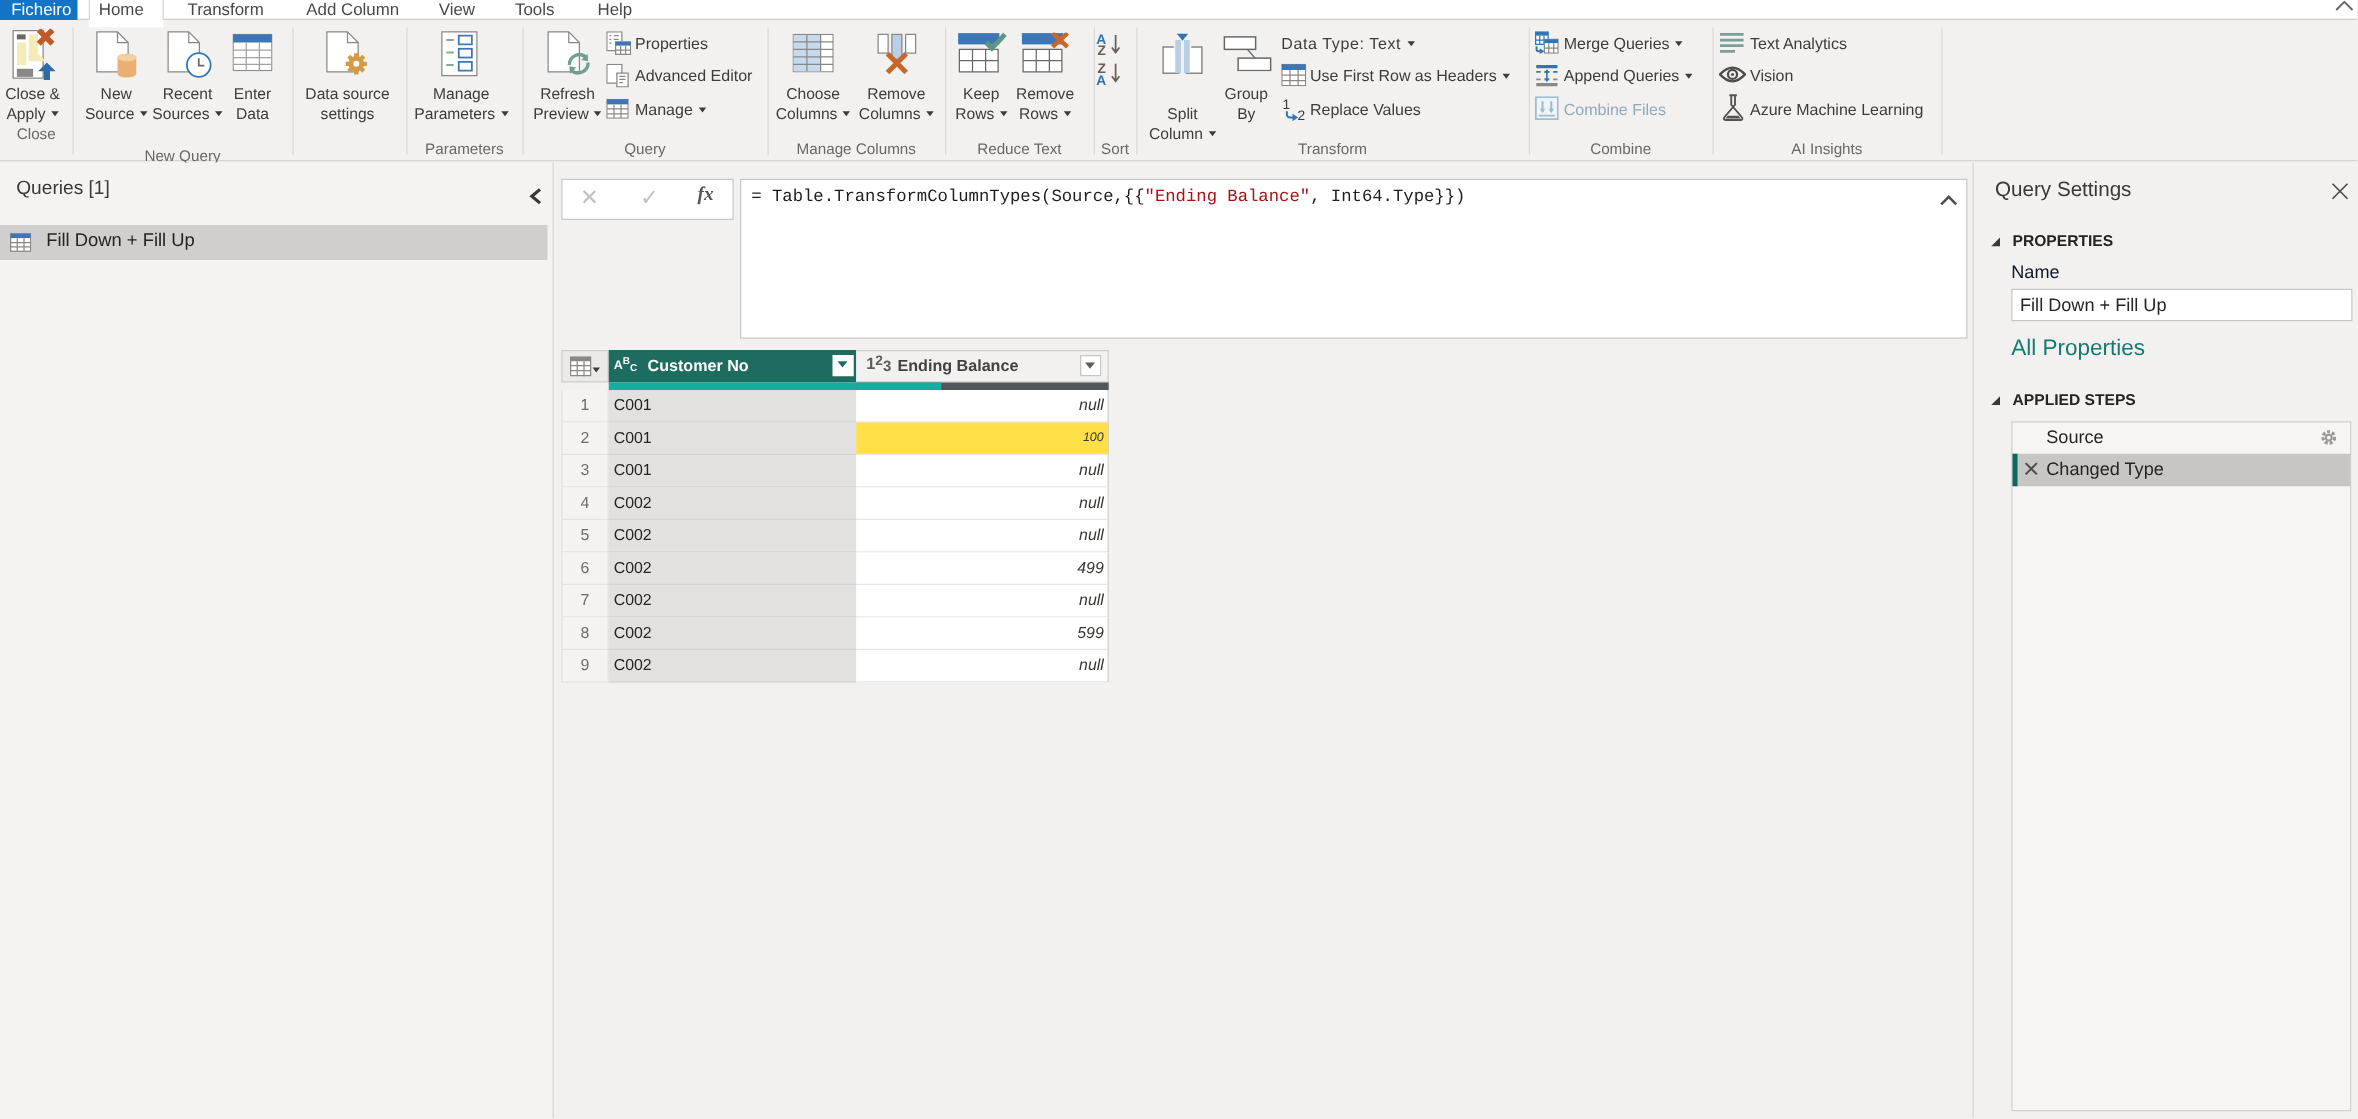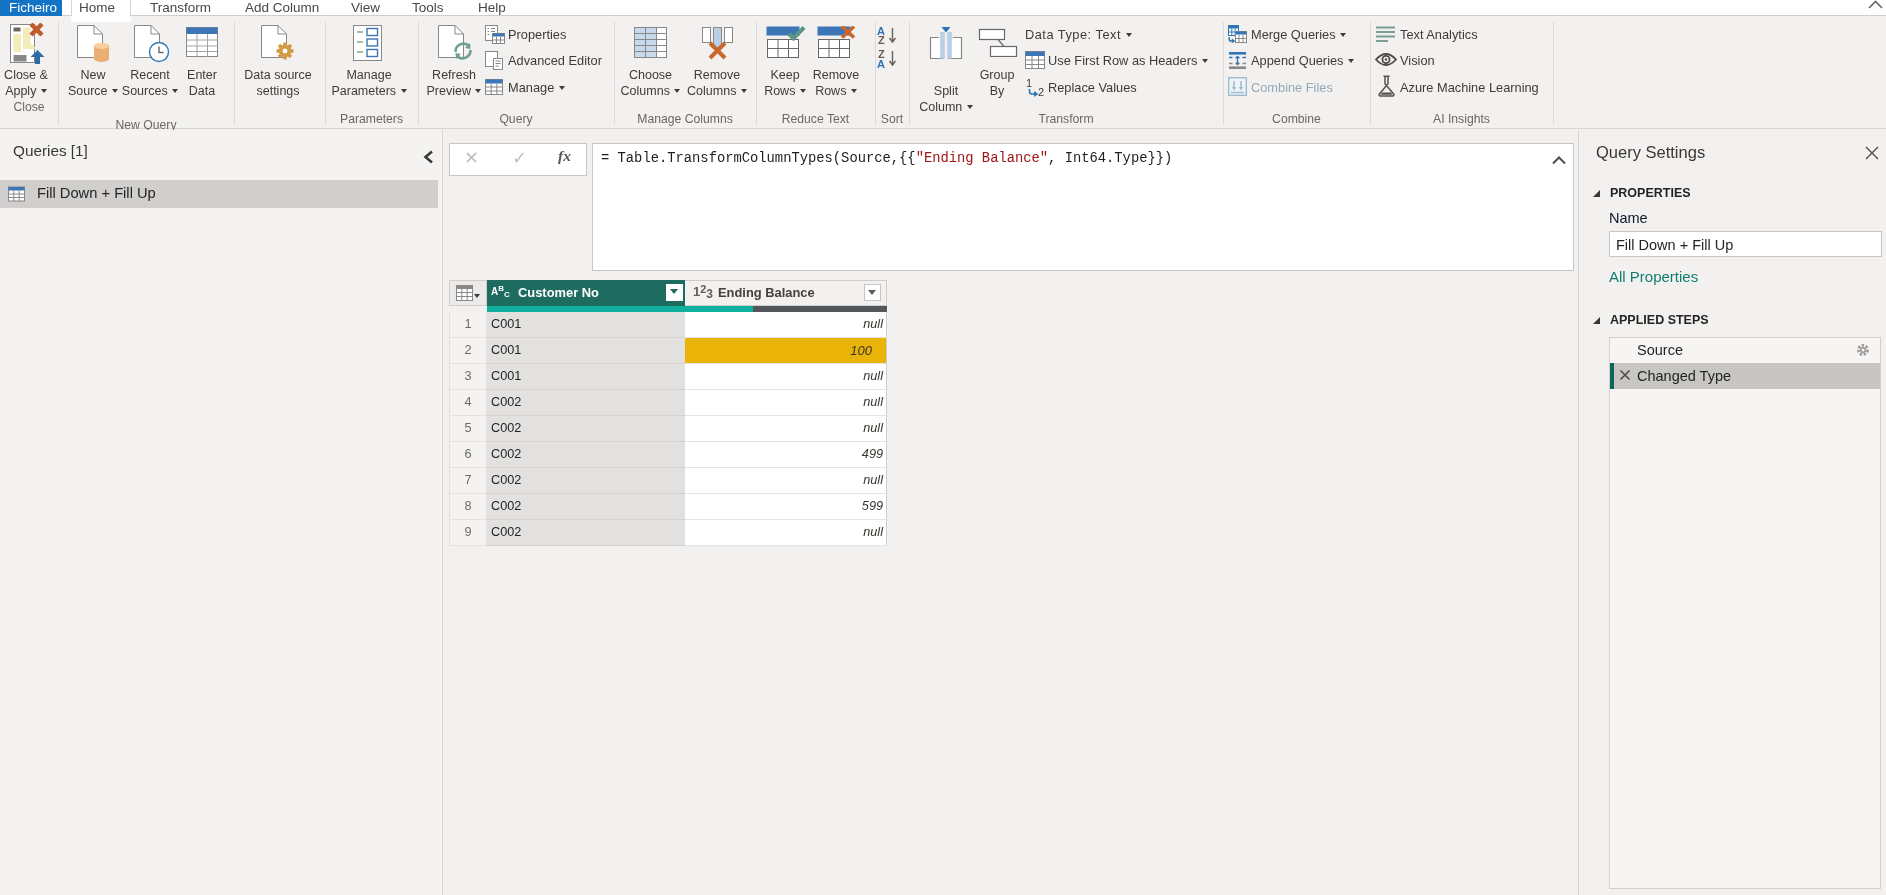--- a/index.html
+++ b/index.html
@@ -371,7 +371,7 @@
 <div class="abs" style="left:1609px;top:210px;font-size:14.5px;color:#0f172a;">Name</div>
 <div class="abs" style="left:1609px;top:231px;width:273px;height:26px;background:#ffffff;border:1px solid #c8c6c4;"></div>
 <div class="abs" style="left:1616px;top:237px;font-size:14.5px;color:#252423;">Fill Down + Fill Up</div>
-<div class="abs" style="left:1609px;top:268px;font-size:15px;color:#117c6f;">All Properties</div>
+<div class="abs" style="left:1609px;top:268px;font-size:18px;color:#117c6f;">All Properties</div>
 <svg class="abs" style="left:1592px;top:316px;" width="9" height="9" viewBox="0 0 9 9">
     <path d="M8 1 L8 8 L1 8 Z" fill="#3a3836"></path>
   </svg>

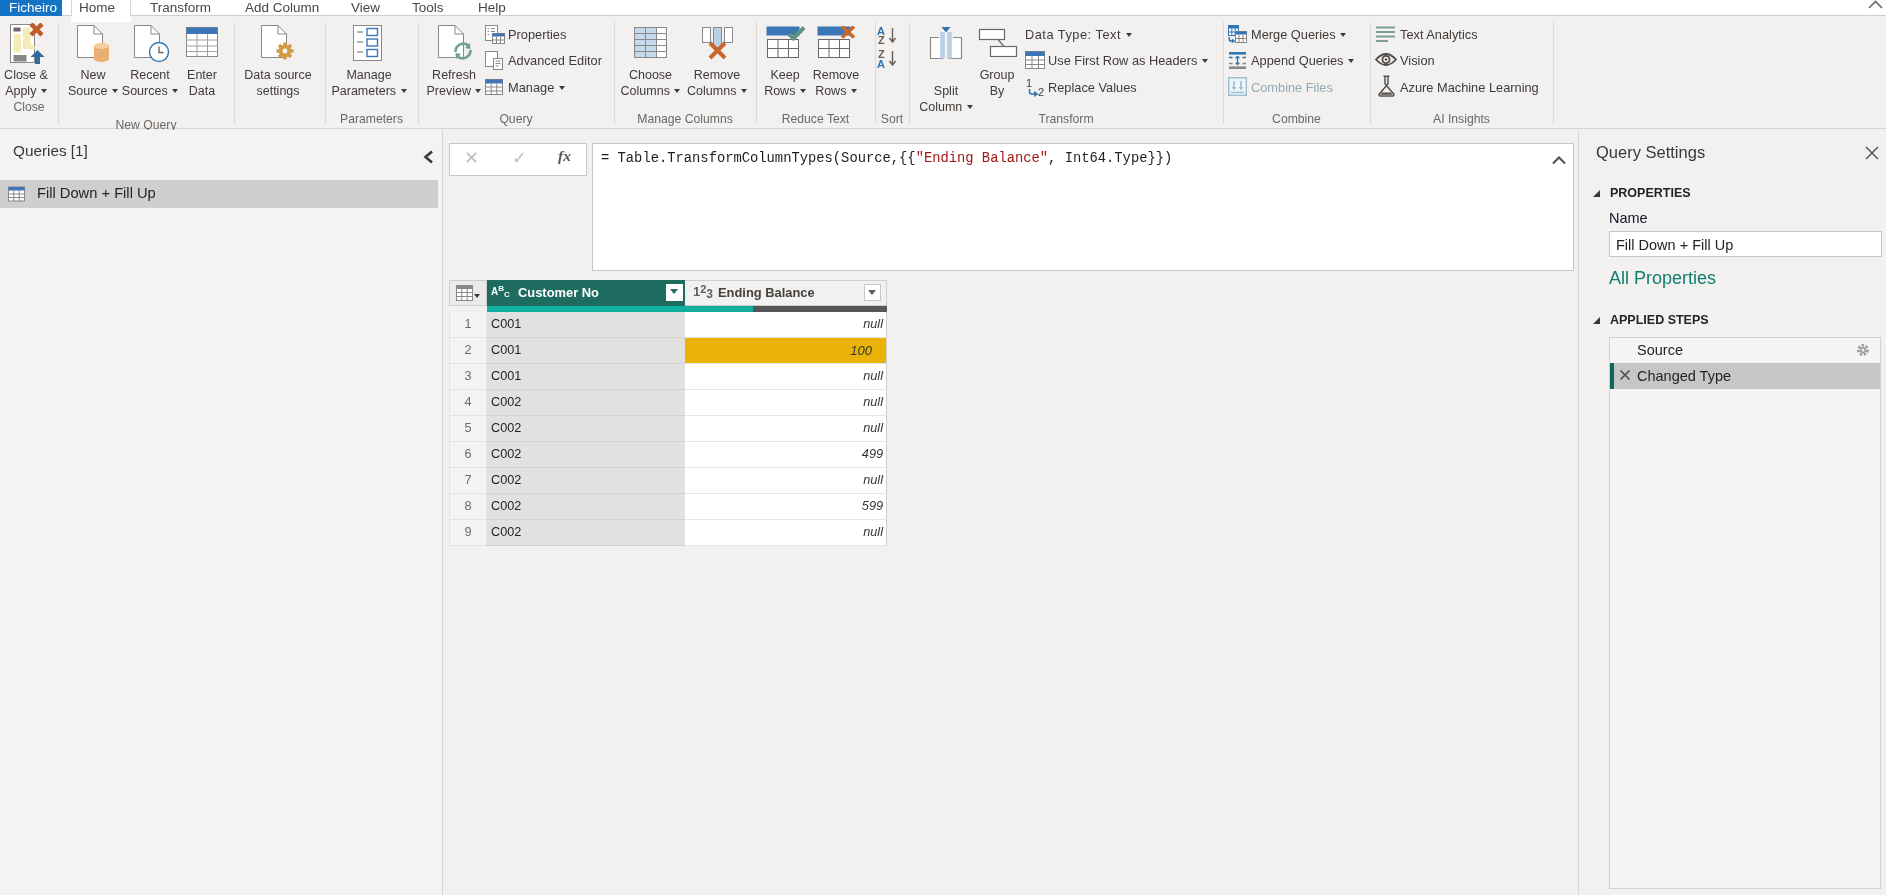--- a/index.html
+++ b/index.html
@@ -336,7 +336,7 @@
 <div class="cell" style="left:685px;top:312px;width:202px;height:26px;background:#ffffff;border-bottom:1px solid #e6e5e4;border-right:1px solid #d0cecd;color:#37352f;font-size:12.7px;font-style:italic;text-align:right;line-height:25px;padding-right:3px;">null</div>
 <div class="cell" style="left:449px;top:338px;width:38px;height:26px;background:#f4f3f2;border:1px solid #e3e2e1;border-top:none;color:#6d6b68;font-size:12.7px;text-align:center;line-height:25px;">2</div>
 <div class="cell" style="left:487px;top:338px;width:198px;height:26px;background:#e2e1e0;border-bottom:1px solid #d4d3d2;color:#252423;font-size:12.7px;line-height:25px;padding-left:4px;">C001</div>
-<div class="cell" style="left:685px;top:338px;width:202px;height:26px;background:#eab308;border-bottom:1px solid #e6e5e4;border-right:1px solid #d0cecd;color:#37352f;font-size:13px;font-style:italic;text-align:right;line-height:25px;padding-right:14px;">100</div>
+<div class="cell" style="left:685px;top:338px;width:202px;height:26px;background:#fde047;border-bottom:1px solid #e6e5e4;border-right:1px solid #d0cecd;color:#37352f;font-size:10px;font-style:italic;text-align:right;line-height:25px;padding-right:3px;">100</div>
 <div class="cell" style="left:449px;top:364px;width:38px;height:26px;background:#f4f3f2;border:1px solid #e3e2e1;border-top:none;color:#6d6b68;font-size:12.7px;text-align:center;line-height:25px;">3</div>
 <div class="cell" style="left:487px;top:364px;width:198px;height:26px;background:#e2e1e0;border-bottom:1px solid #d4d3d2;color:#252423;font-size:12.7px;line-height:25px;padding-left:4px;">C001</div>
 <div class="cell" style="left:685px;top:364px;width:202px;height:26px;background:#ffffff;border-bottom:1px solid #e6e5e4;border-right:1px solid #d0cecd;color:#37352f;font-size:12.7px;font-style:italic;text-align:right;line-height:25px;padding-right:3px;">null</div>

